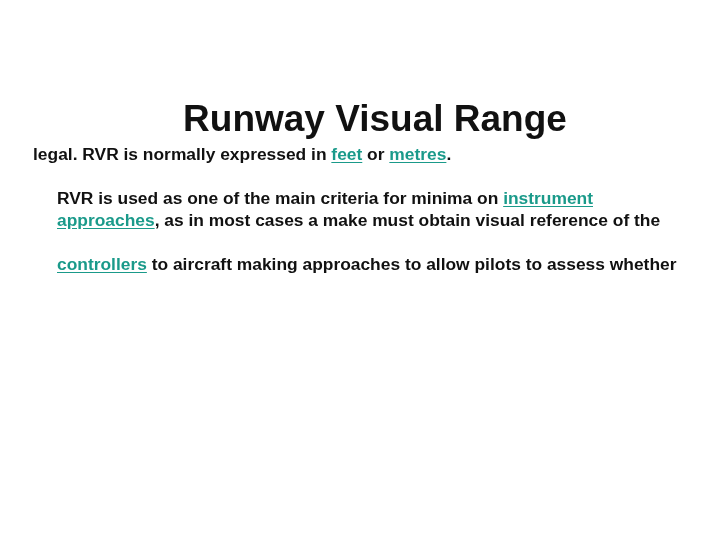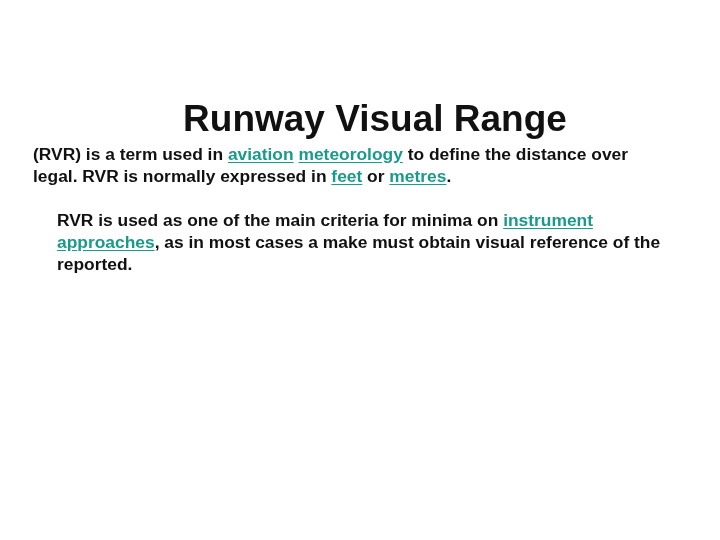--- a/index.html
+++ b/index.html
@@ -65,7 +65,6 @@
   <h1 class="title">Runway Visual Range</h1>
   <div class="body" id="slide-body">
       <p class="para">
-        <span class="line"><span>(RVR) is a term used in </span><a class="link">aviation</a><span> </span><a class="link">meteorology</a><span> to define the distance over</span></span>
         <span class="line"><span>legal. RVR is normally expressed in </span><a class="link">feet</a><span> or </span><a class="link">metres</a><span>.</span></span>
       </p>
       <p class="para">

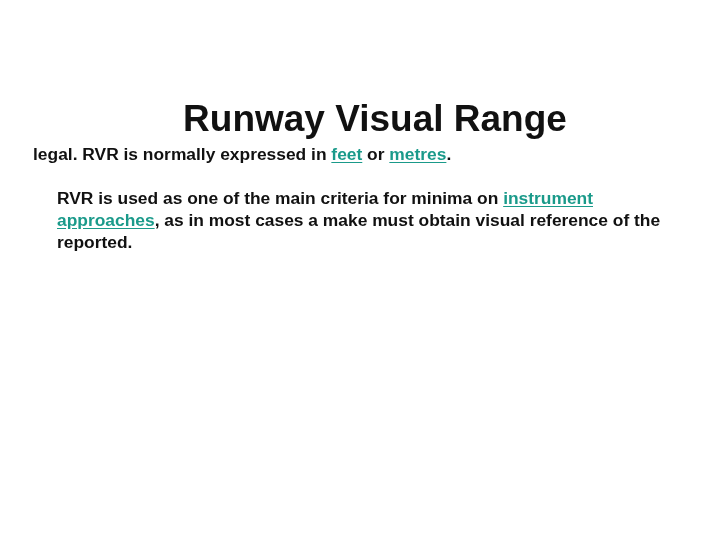--- a/index.html
+++ b/index.html
@@ -70,7 +70,6 @@
       <p class="para">
         <span class="line"><span>RVR is used as one of the main criteria for minima on </span><a class="link">instrument</a></span>
         <span class="line"><a class="link">approaches</a><span>, as in most cases a make must obtain visual reference of the</span></span>
-        <span class="line"><span>reported.</span></span>
       </p>
       <p class="para">
       </p>

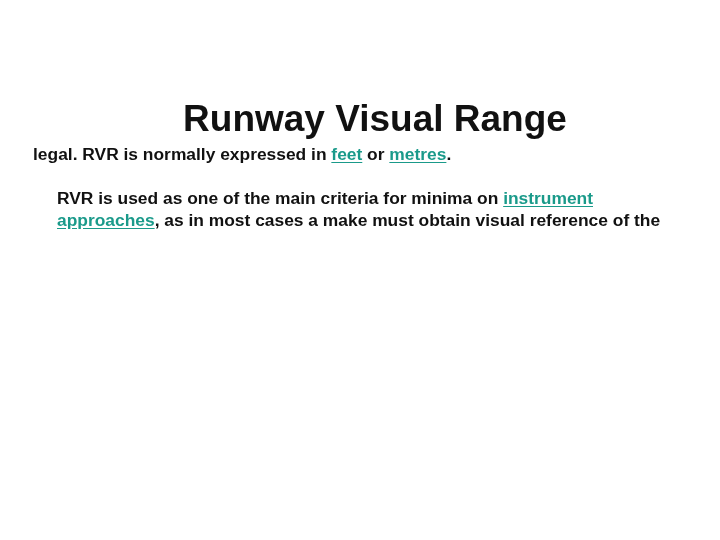--- a/index.html
+++ b/index.html
@@ -72,6 +72,7 @@
         <span class="line"><a class="link">approaches</a><span>, as in most cases a make must obtain visual reference of the</span></span>
       </p>
       <p class="para">
+        <span class="line"><a class="link">controllers</a><span> to aircraft making approaches to allow pilots to assess whether</span></span>
       </p>
     </div>
 </div>

